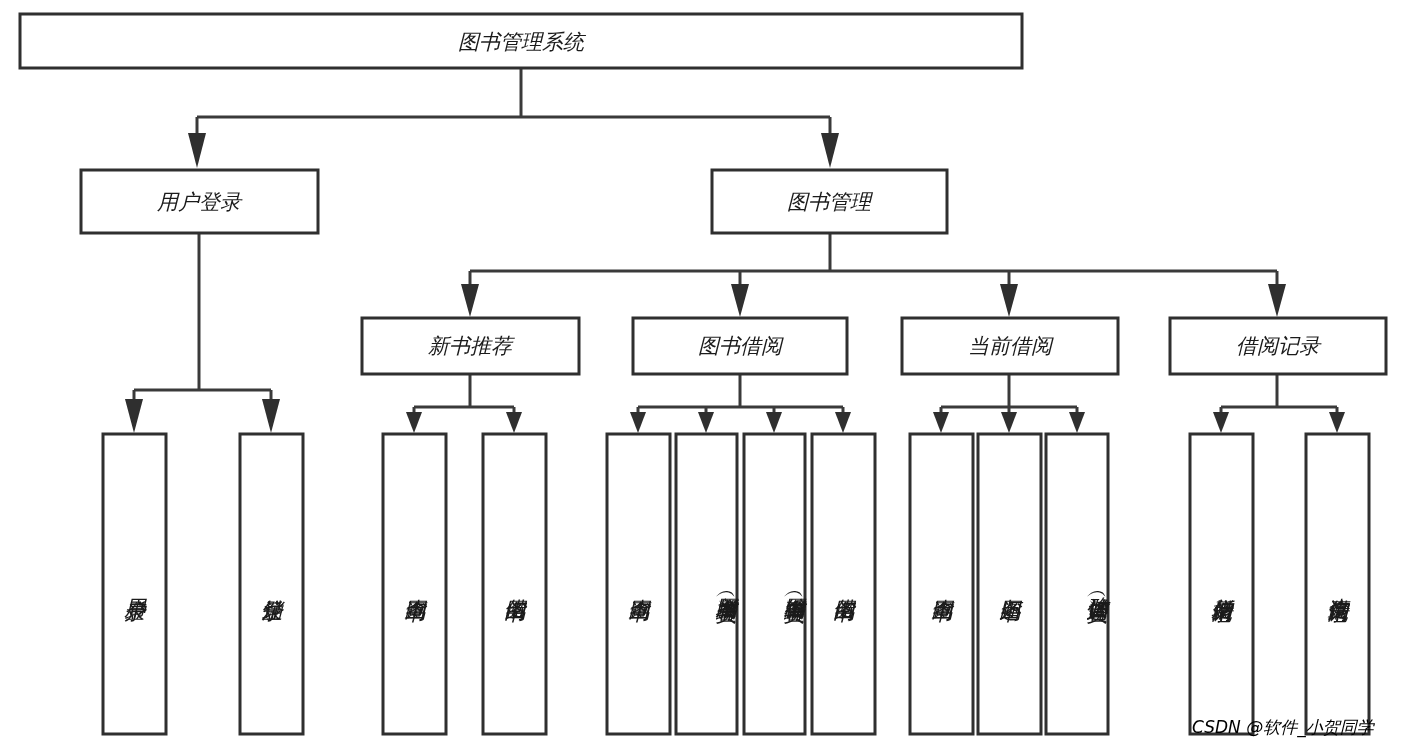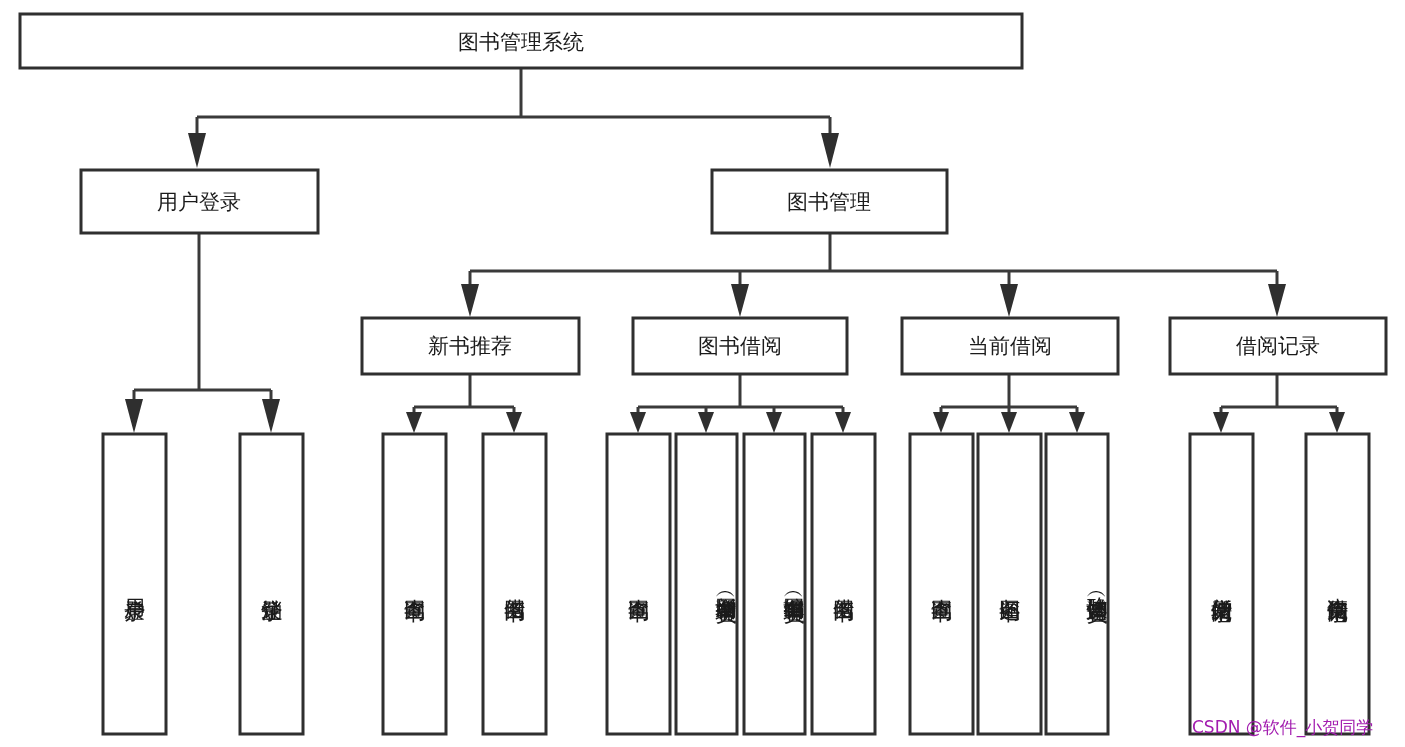--- a/index.html
+++ b/index.html
@@ -18,6 +18,7 @@
     position: relative;
     width: 1306px;
     height: 747px;
+    font-style: italic;
   }
   svg.diagram {
     position: absolute;

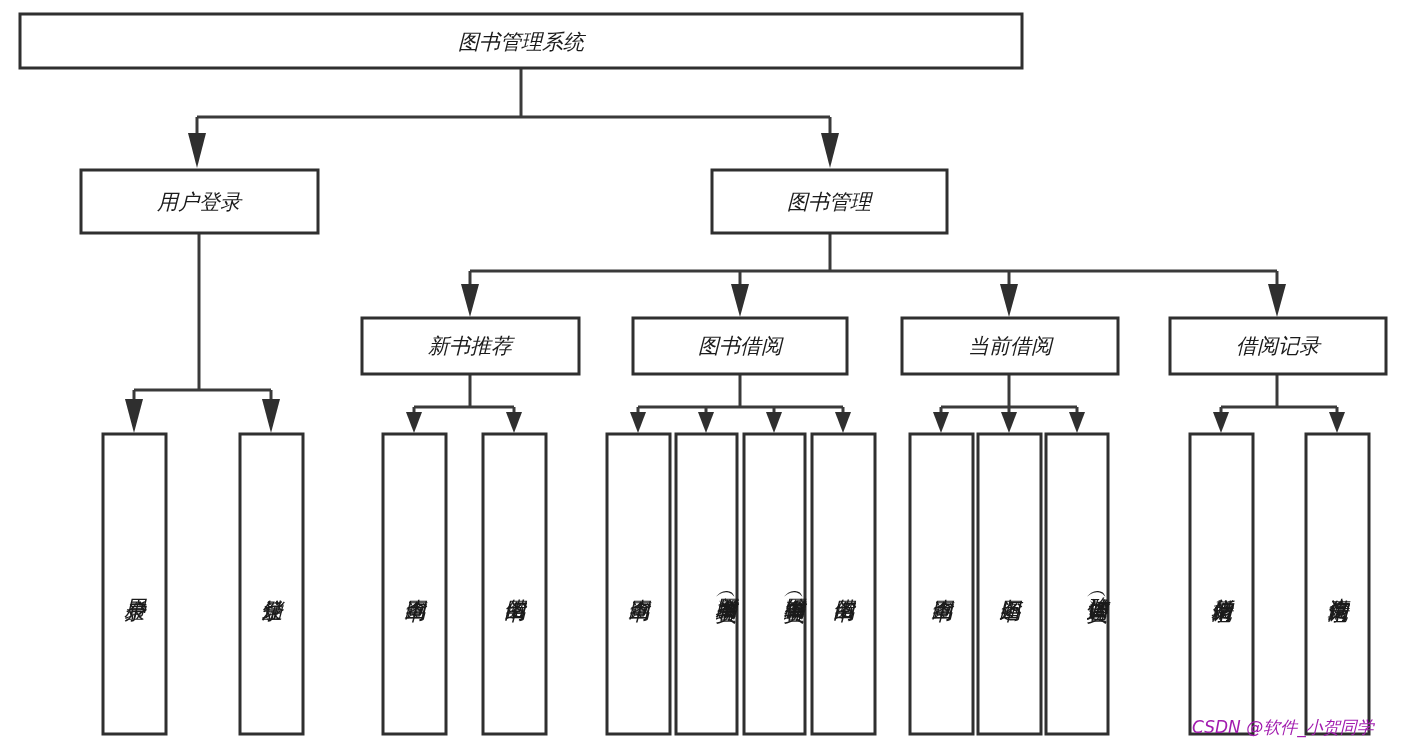--- a/index.html
+++ b/index.html
@@ -69,7 +69,7 @@
     position: absolute;
     font-family: "DejaVu Sans", "Liberation Sans", sans-serif;
     font-size: 17px;
-    color: #a21caf;
+    color: #000000;
     white-space: nowrap;
     user-select: none;
   }

